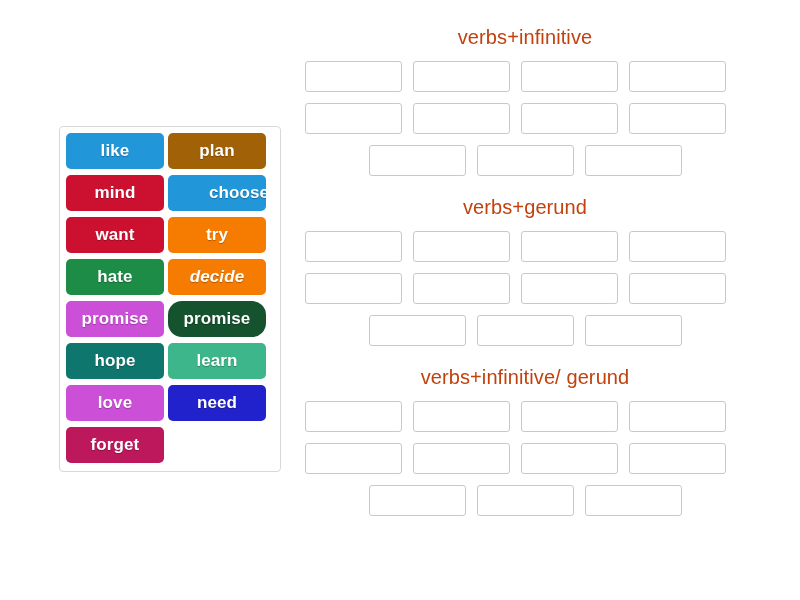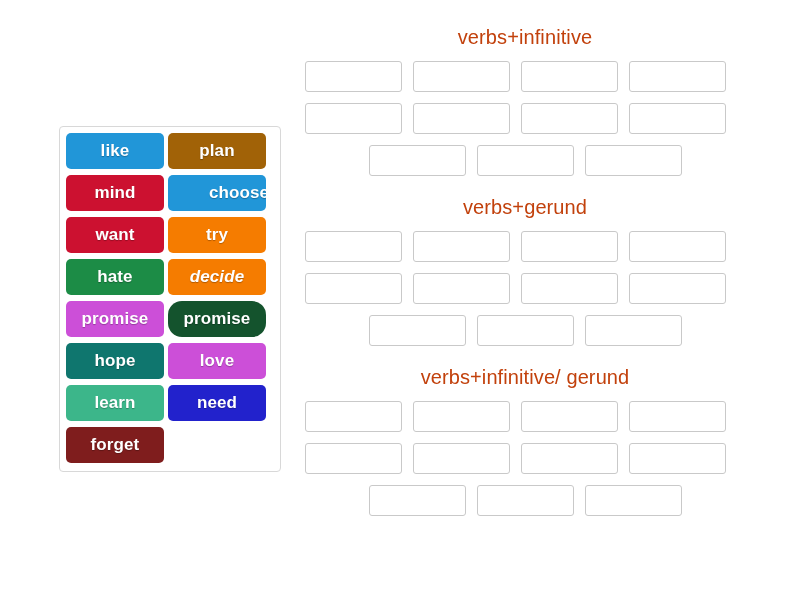--- a/index.html
+++ b/index.html
@@ -135,11 +135,11 @@
       <div class="tile" style="background: #0f766e;">
         <span>hope</span>
       </div>
+      <div class="tile" style="background: rgb(60, 182, 138);">
+        <span>learn</span>
+      </div>
       <div class="tile" style="background: rgb(204, 79, 216);">
         <span>love</span>
-      </div>
-      <div class="tile" style="background: rgb(60, 182, 138);">
-        <span>learn</span>
       </div>
       <div class="tile" style="background: rgb(34, 34, 204); align-items: center;">
         <span>need</span>

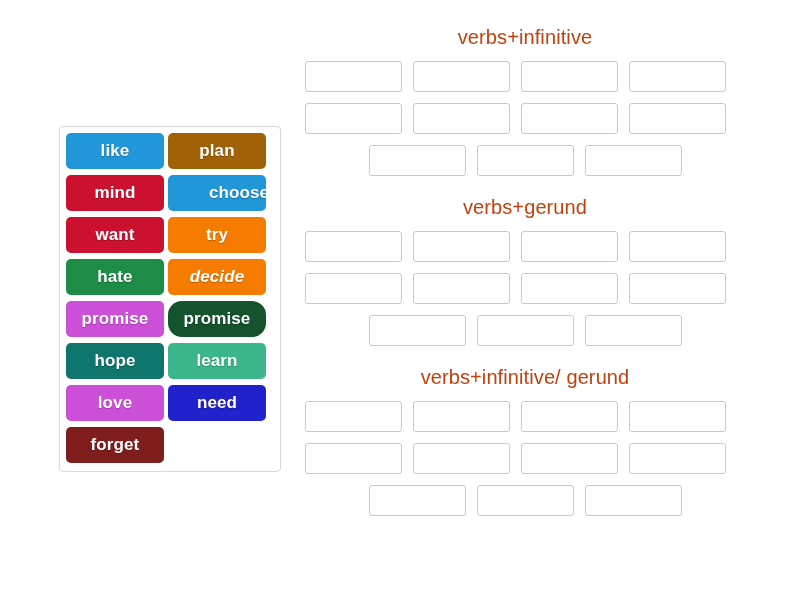--- a/index.html
+++ b/index.html
@@ -144,7 +144,7 @@
       <div class="tile" style="background: rgb(34, 34, 204); align-items: center;">
         <span>need</span>
       </div>
-      <div class="tile" style="background: #7f1d1d;">
+      <div class="tile" style="background: #be185d;">
         <span>forget</span>
       </div>
     </div>

